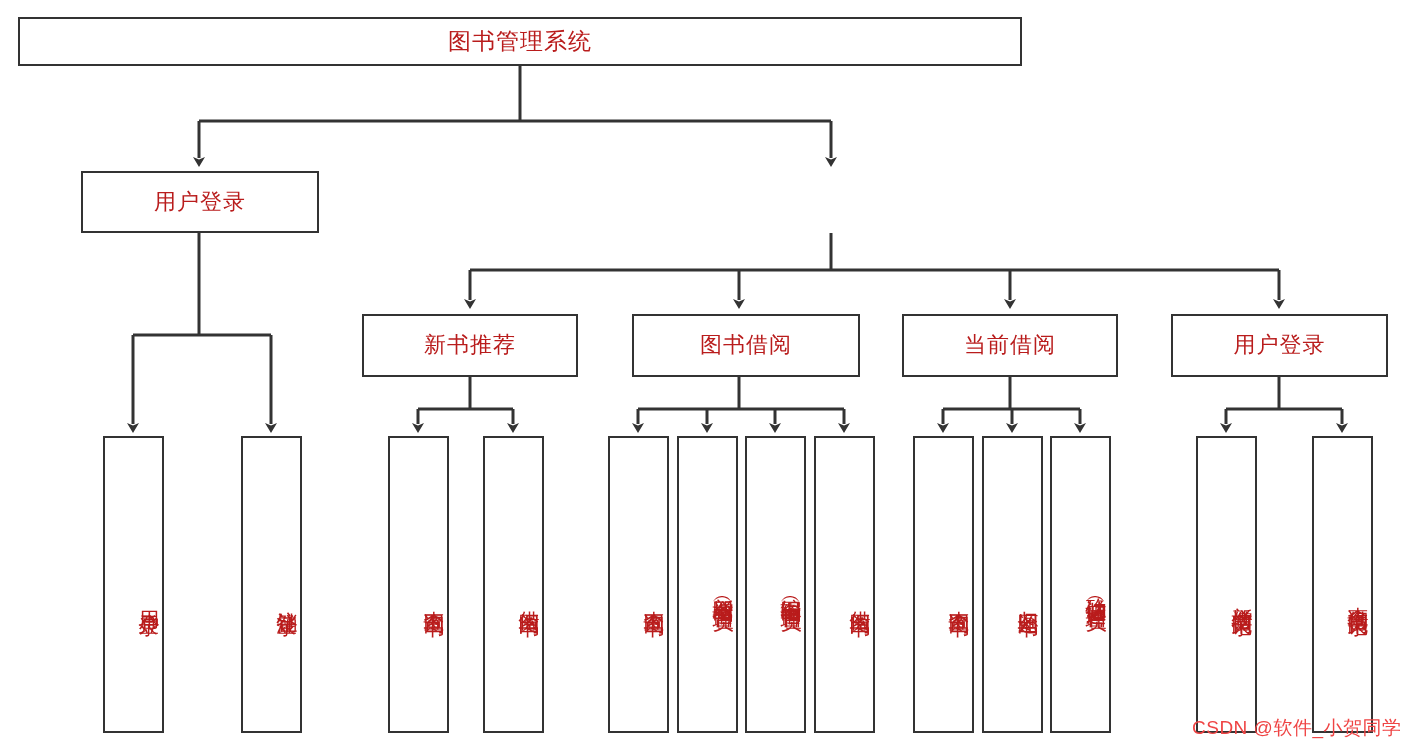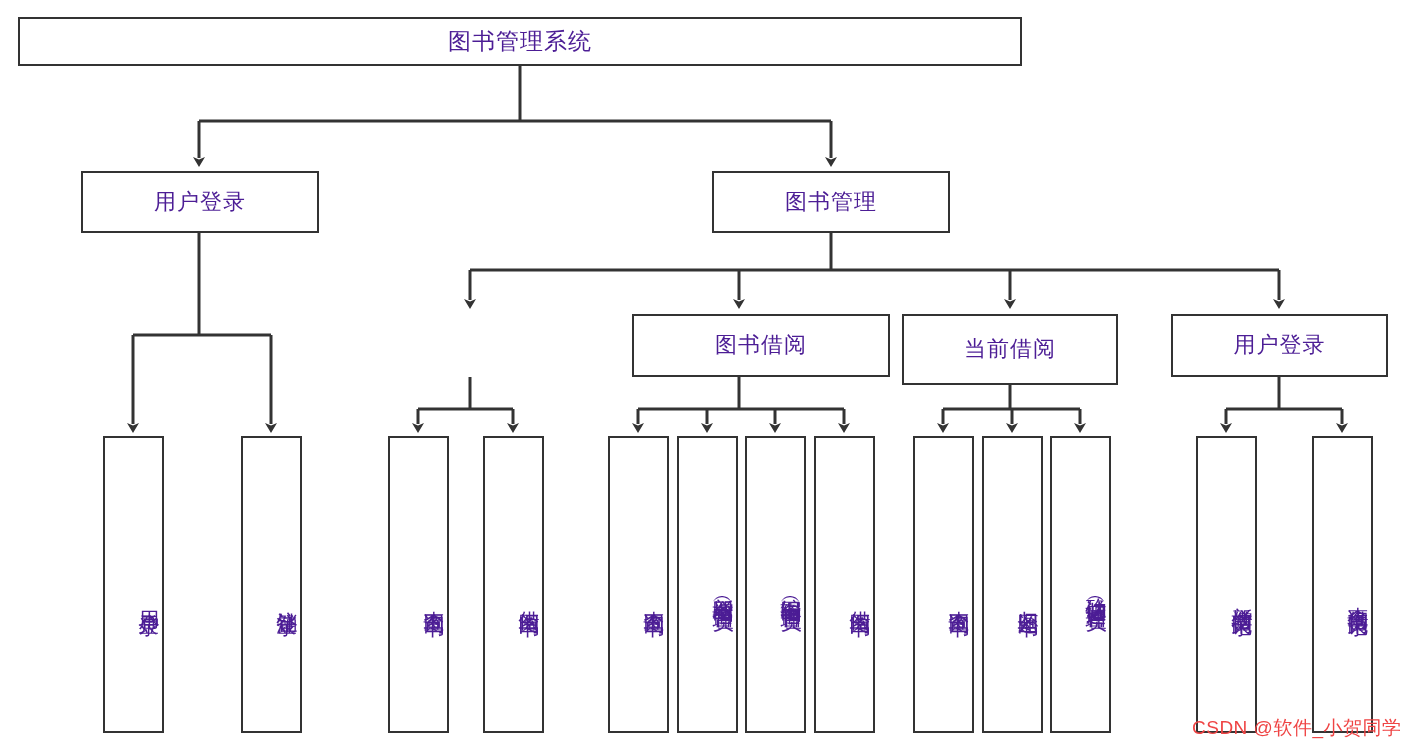--- a/index.html
+++ b/index.html
@@ -33,7 +33,7 @@
     display: flex;
     align-items: center;
     justify-content: center;
-    color: #4c1d95;
+    color: #b91c1c;
     text-align: center;
   }
   .node.horiz {

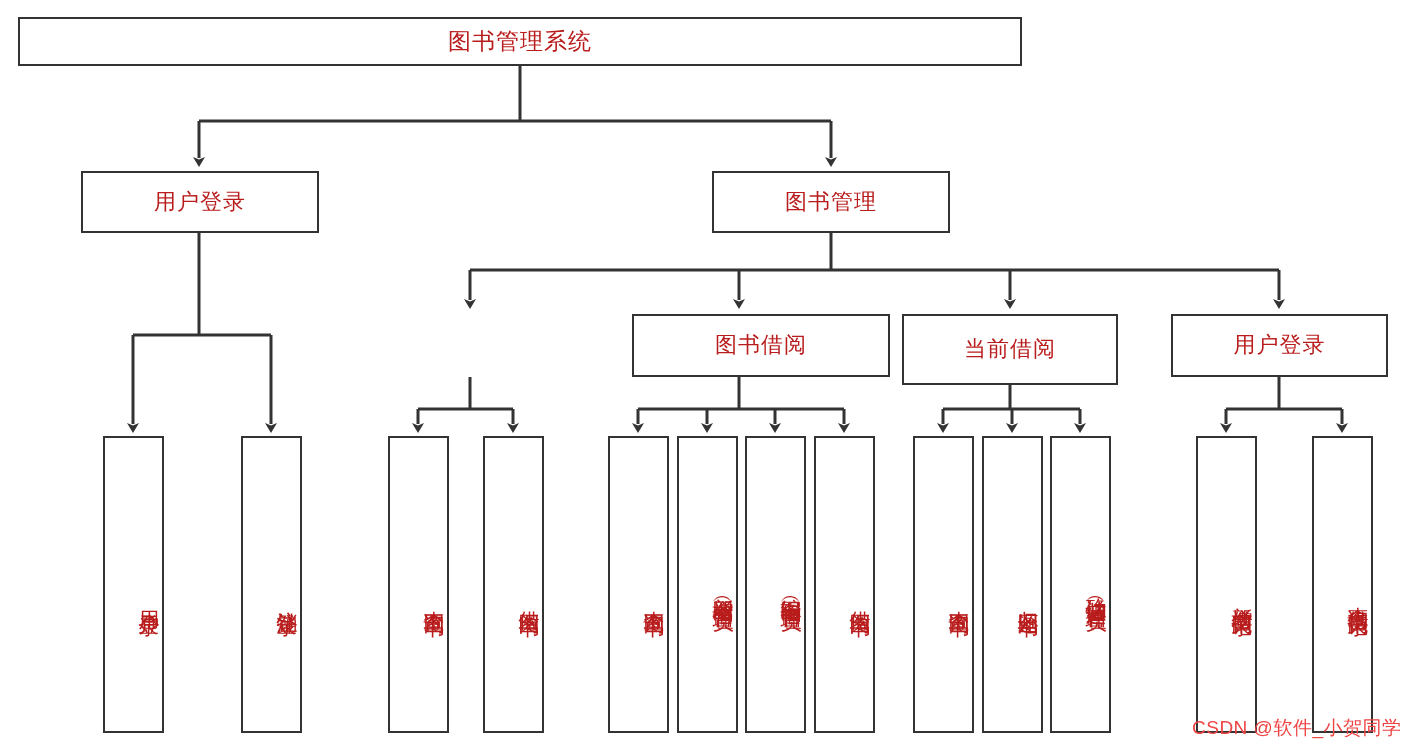--- a/index.html
+++ b/index.html
@@ -130,9 +130,6 @@
     <span>用户登录</span>
   </div>
 
-  <div class="node horiz" style="left:712px; top:171px; width:238px; height:62px;">
-    <span>图书管理</span>
-  </div>
 
 
   <div class="node horiz" style="left:632px; top:314px; width:258px; height:63px;">

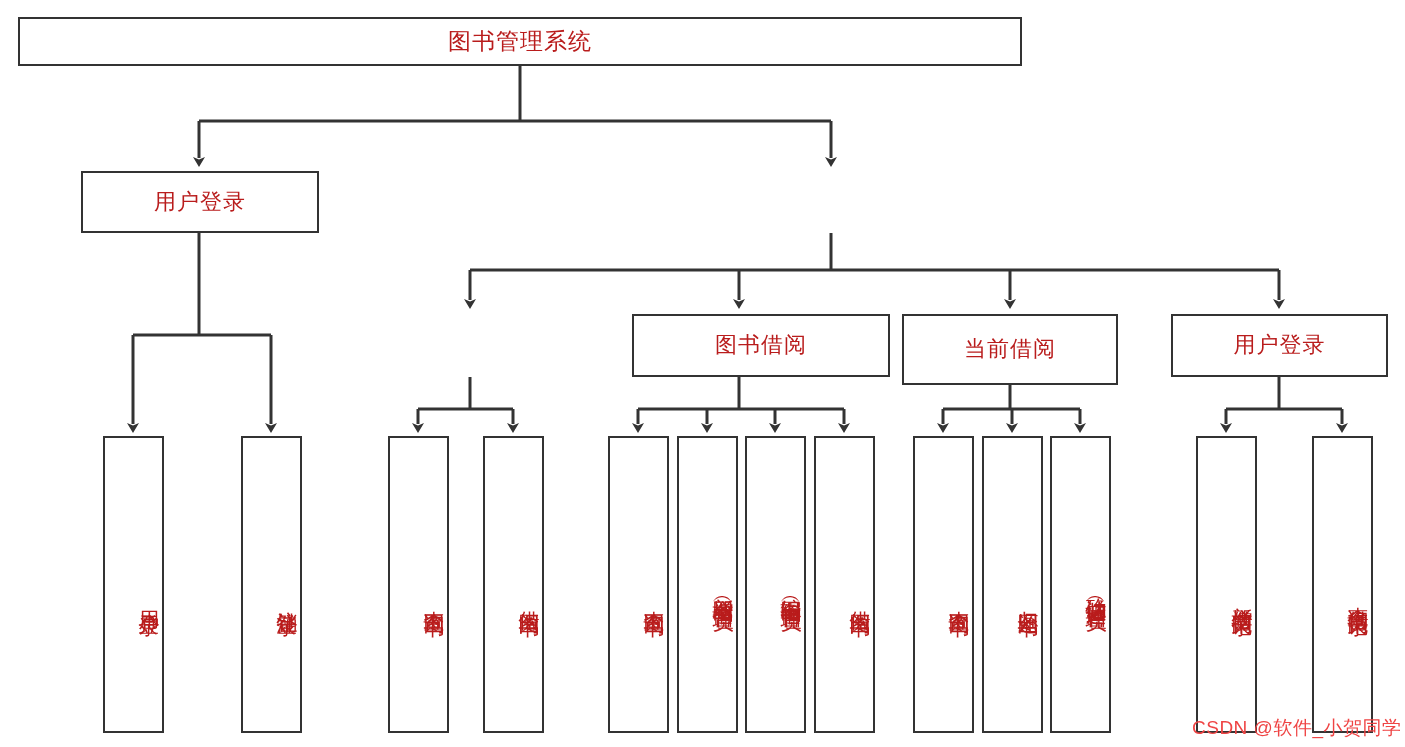--- a/index.html
+++ b/index.html
@@ -131,6 +131,9 @@
   </div>
 
 
+  <div class="node horiz" style="left:362px; top:314px; width:216px; height:63px;">
+    <span>新书推荐</span>
+  </div>
 
   <div class="node horiz" style="left:632px; top:314px; width:258px; height:63px;">
     <span>图书借阅</span>

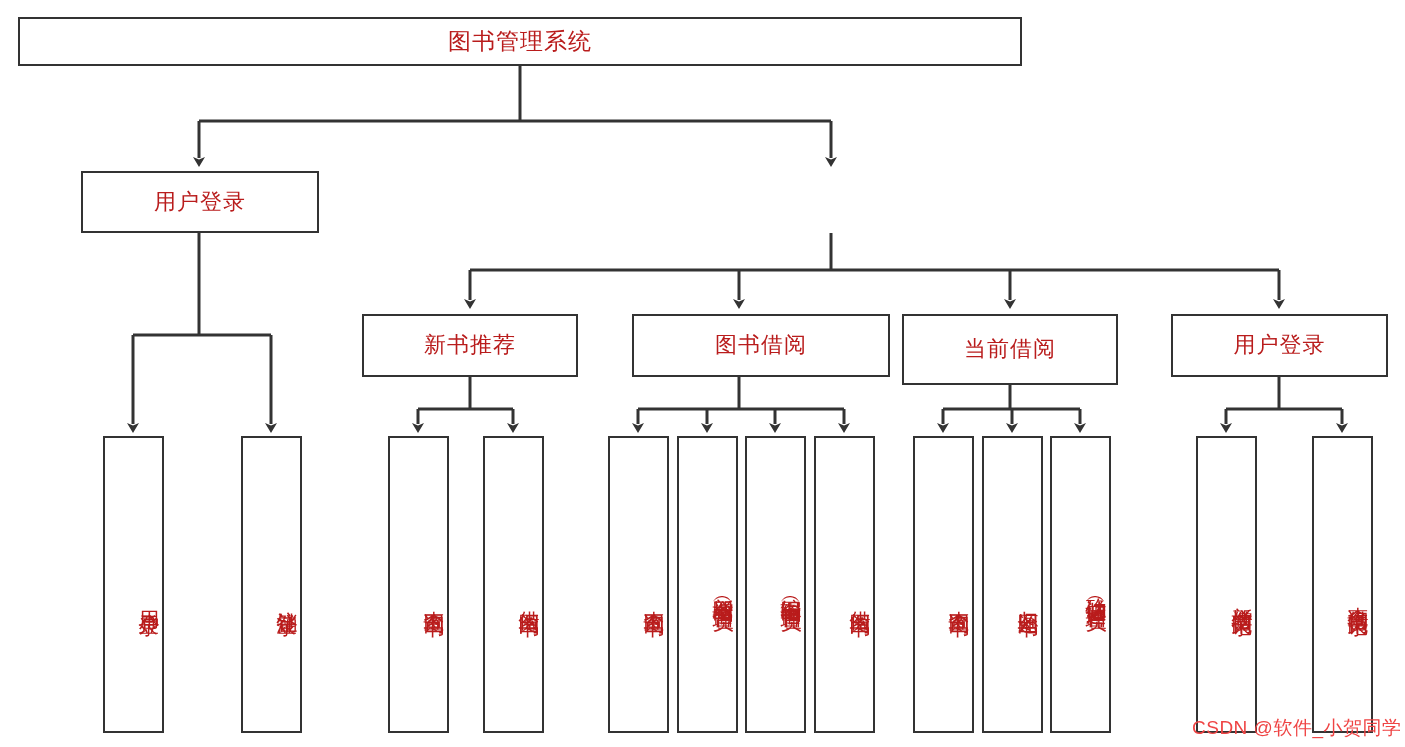--- a/index.html
+++ b/index.html
@@ -135,7 +135,7 @@
     <span>新书推荐</span>
   </div>
 
-  <div class="node horiz" style="left:632px; top:314px; width:258px; height:63px;">
+  <div class="node horiz" style="left:632px; top:314px; width:228px; height:63px;">
     <span>图书借阅</span>
   </div>
 

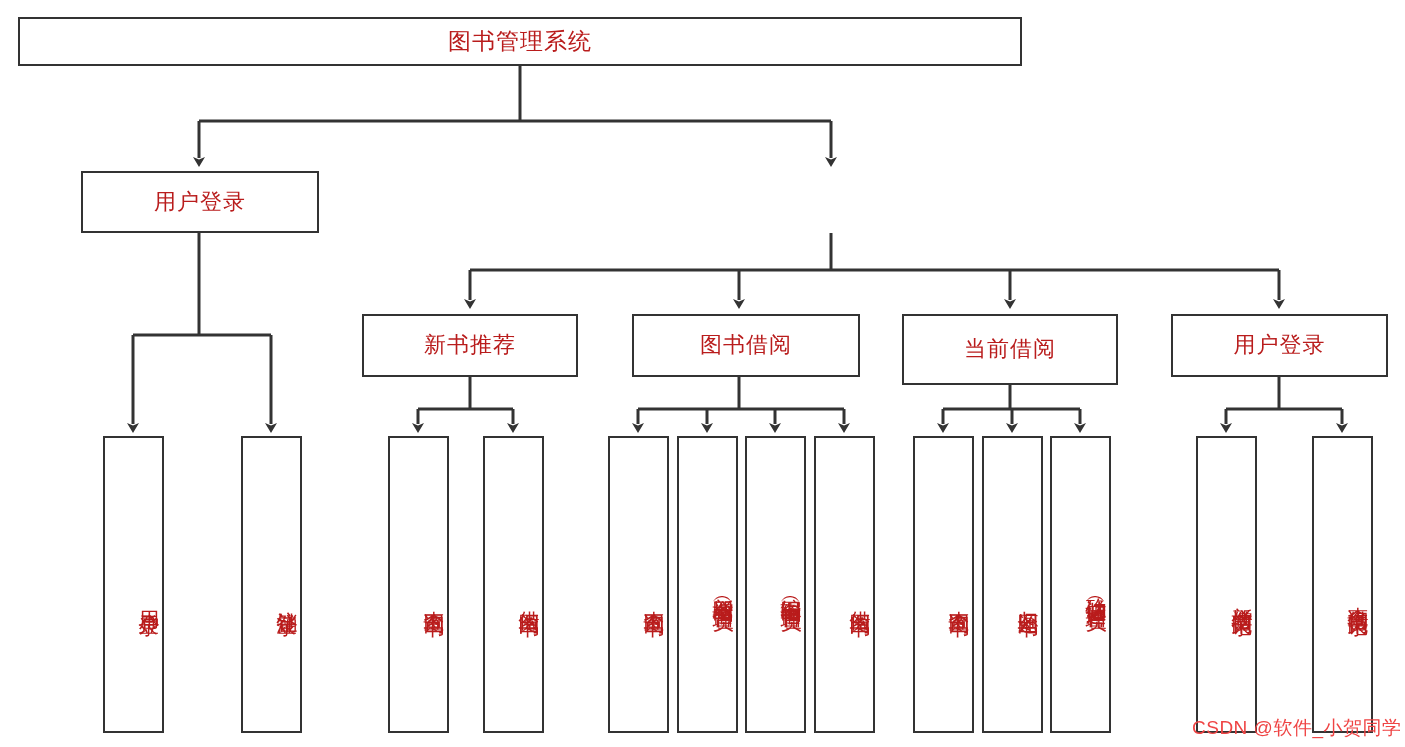--- a/index.html
+++ b/index.html
@@ -139,7 +139,7 @@
     <span>图书借阅</span>
   </div>
 
-  <div class="node horiz" style="left:902px; top:314px; width:216px; height:71px;">
+  <div class="node horiz" style="left:902px; top:314px; width:216px; height:63px;">
     <span>当前借阅</span>
   </div>
 

